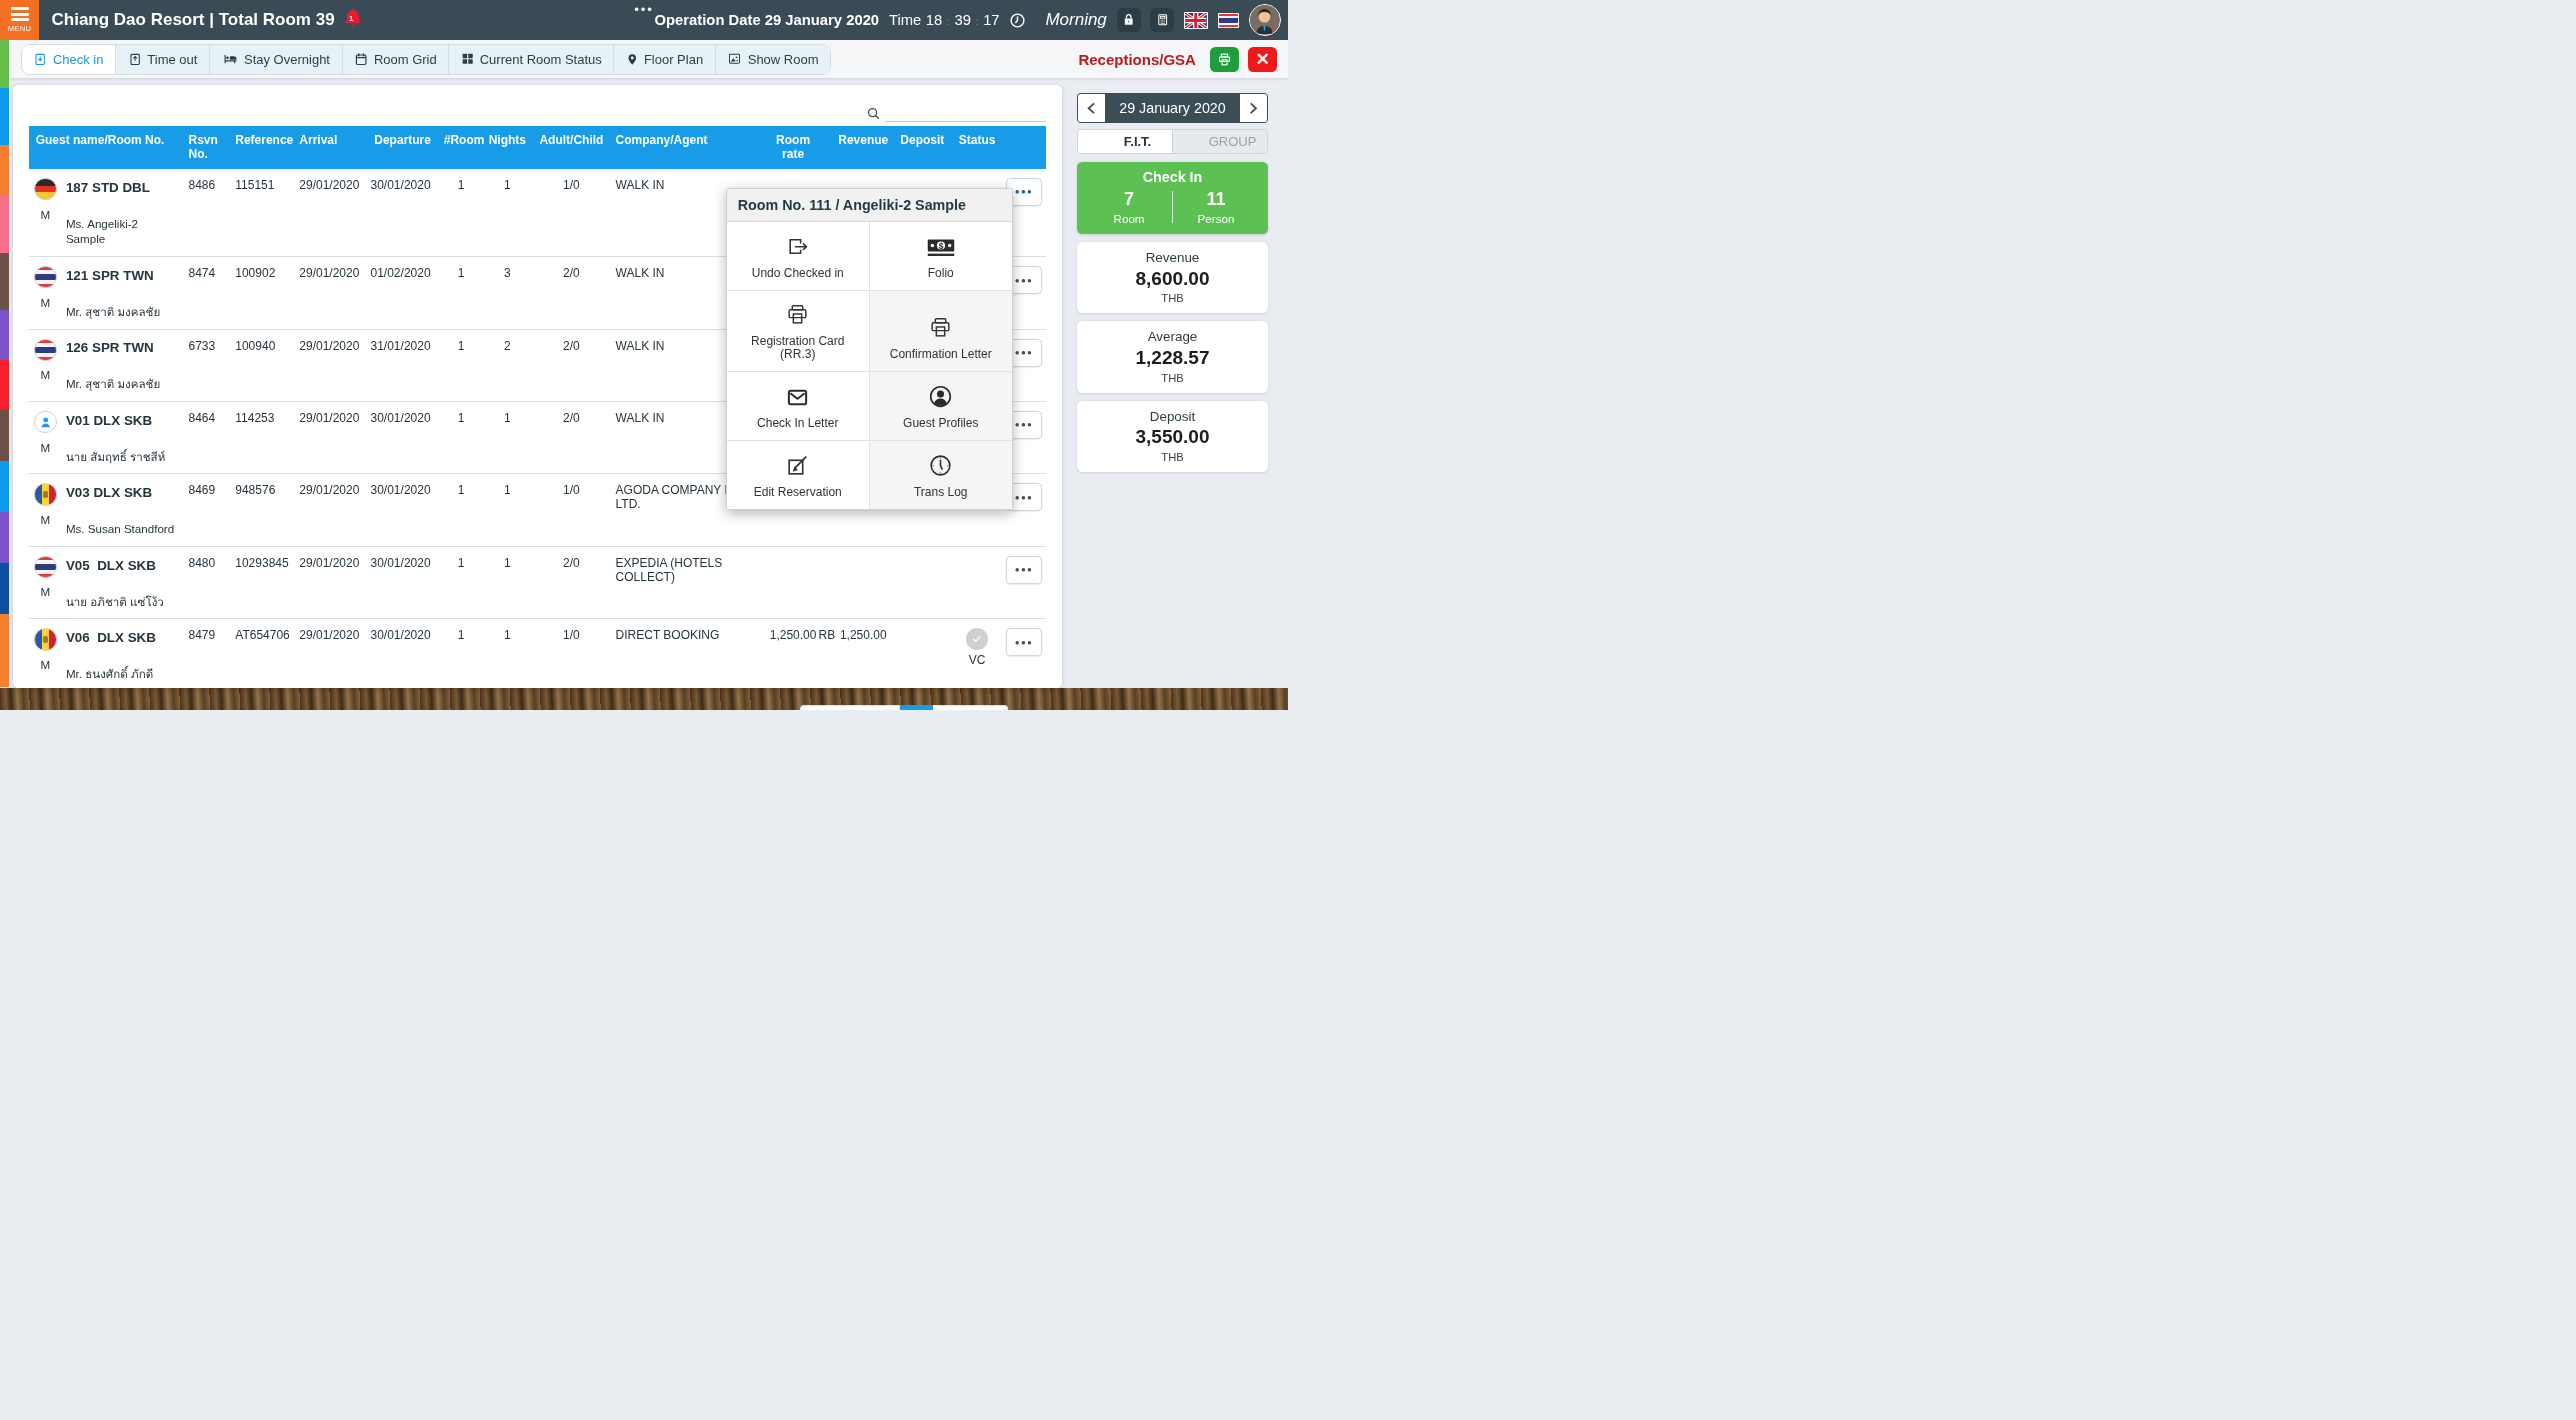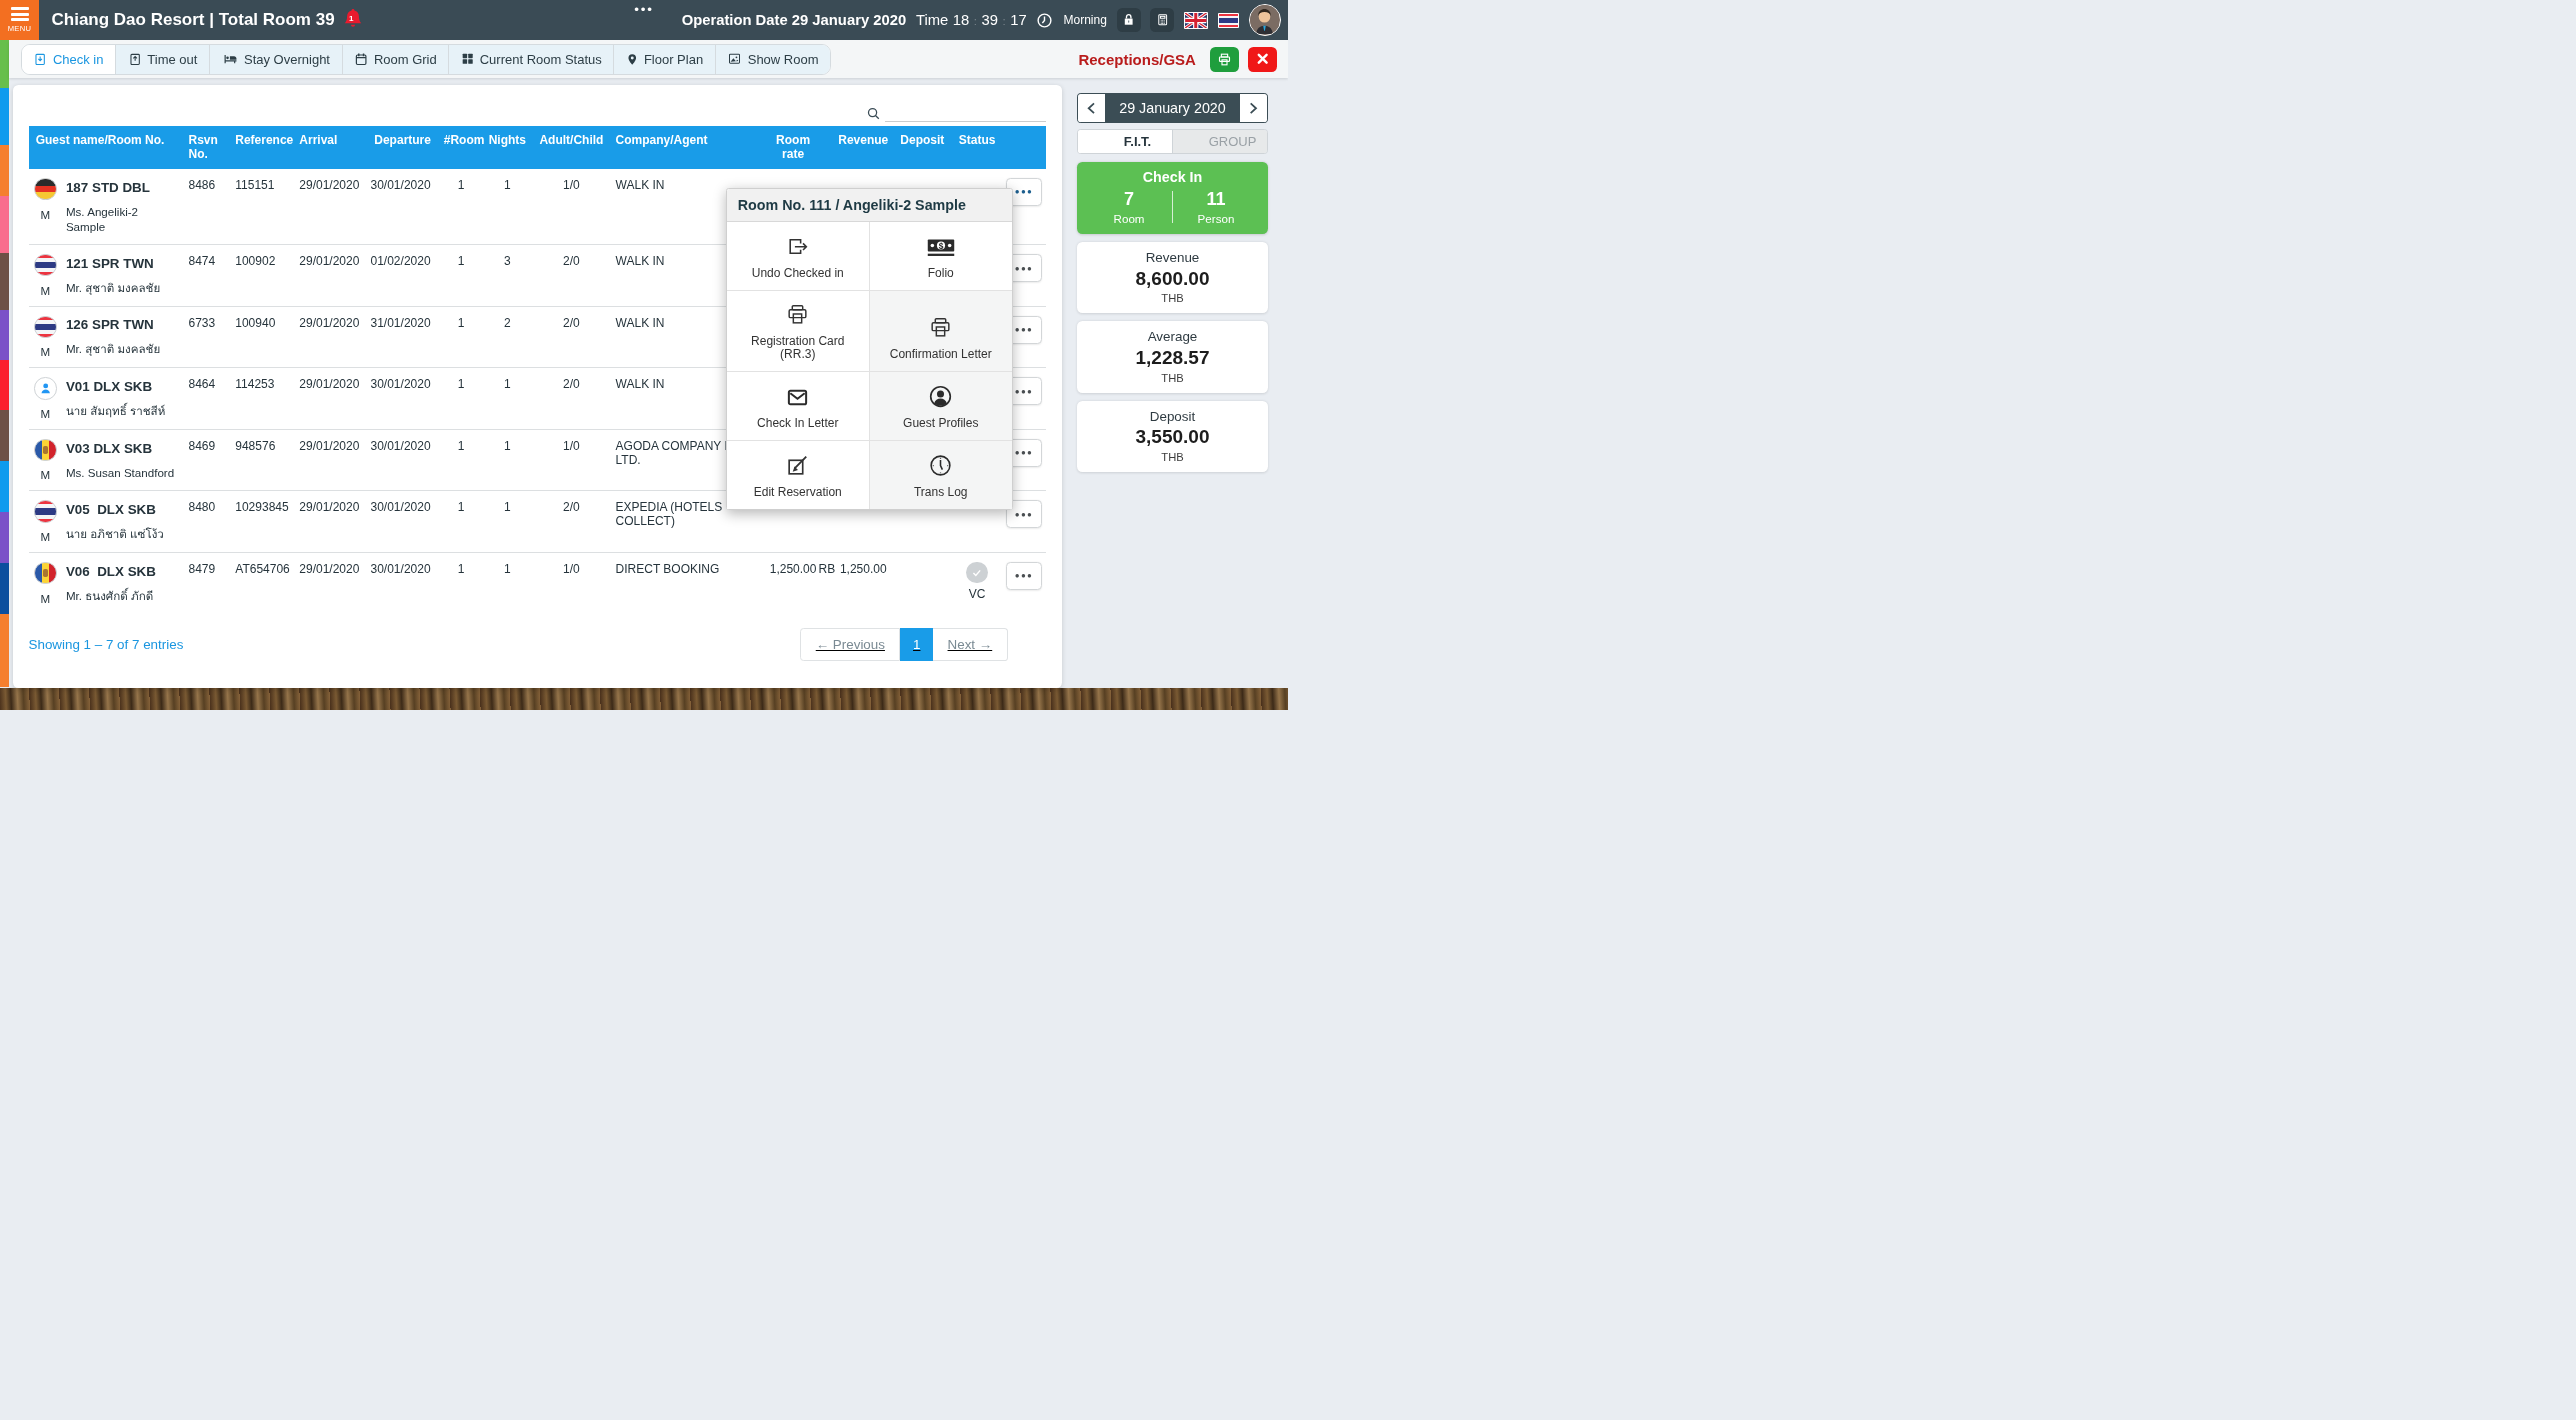--- a/index.html
+++ b/index.html
@@ -28,7 +28,7 @@
   .op-date { color:#fff; font-size:14.8px; font-weight:bold; }
   .time-group { color:#fff; font-size:14.8px; display:flex; gap:4.5px; align-items:center; }
   .time-group .sep { opacity:.3; font-size:11.6px; }
-  .shift-group { display:flex; align-items:center; gap:10px; color:#fff; font-size:12px; }
+  .shift-group { display:flex; align-items:center; gap:19px; color:#fff; font-size:17px;font-style:italic; }
   .sq-btn { width:24px; height:24px; background:#2e3d45; border:none; border-radius:5.4px; display:flex; align-items:center; justify-content:center; cursor:pointer; }
   .flag-rect { width:21.5px; height:15px; border:1.8px solid #fff; border-radius:0.9px; display:block; }
   .flag-uk-wrap { line-height:0; }

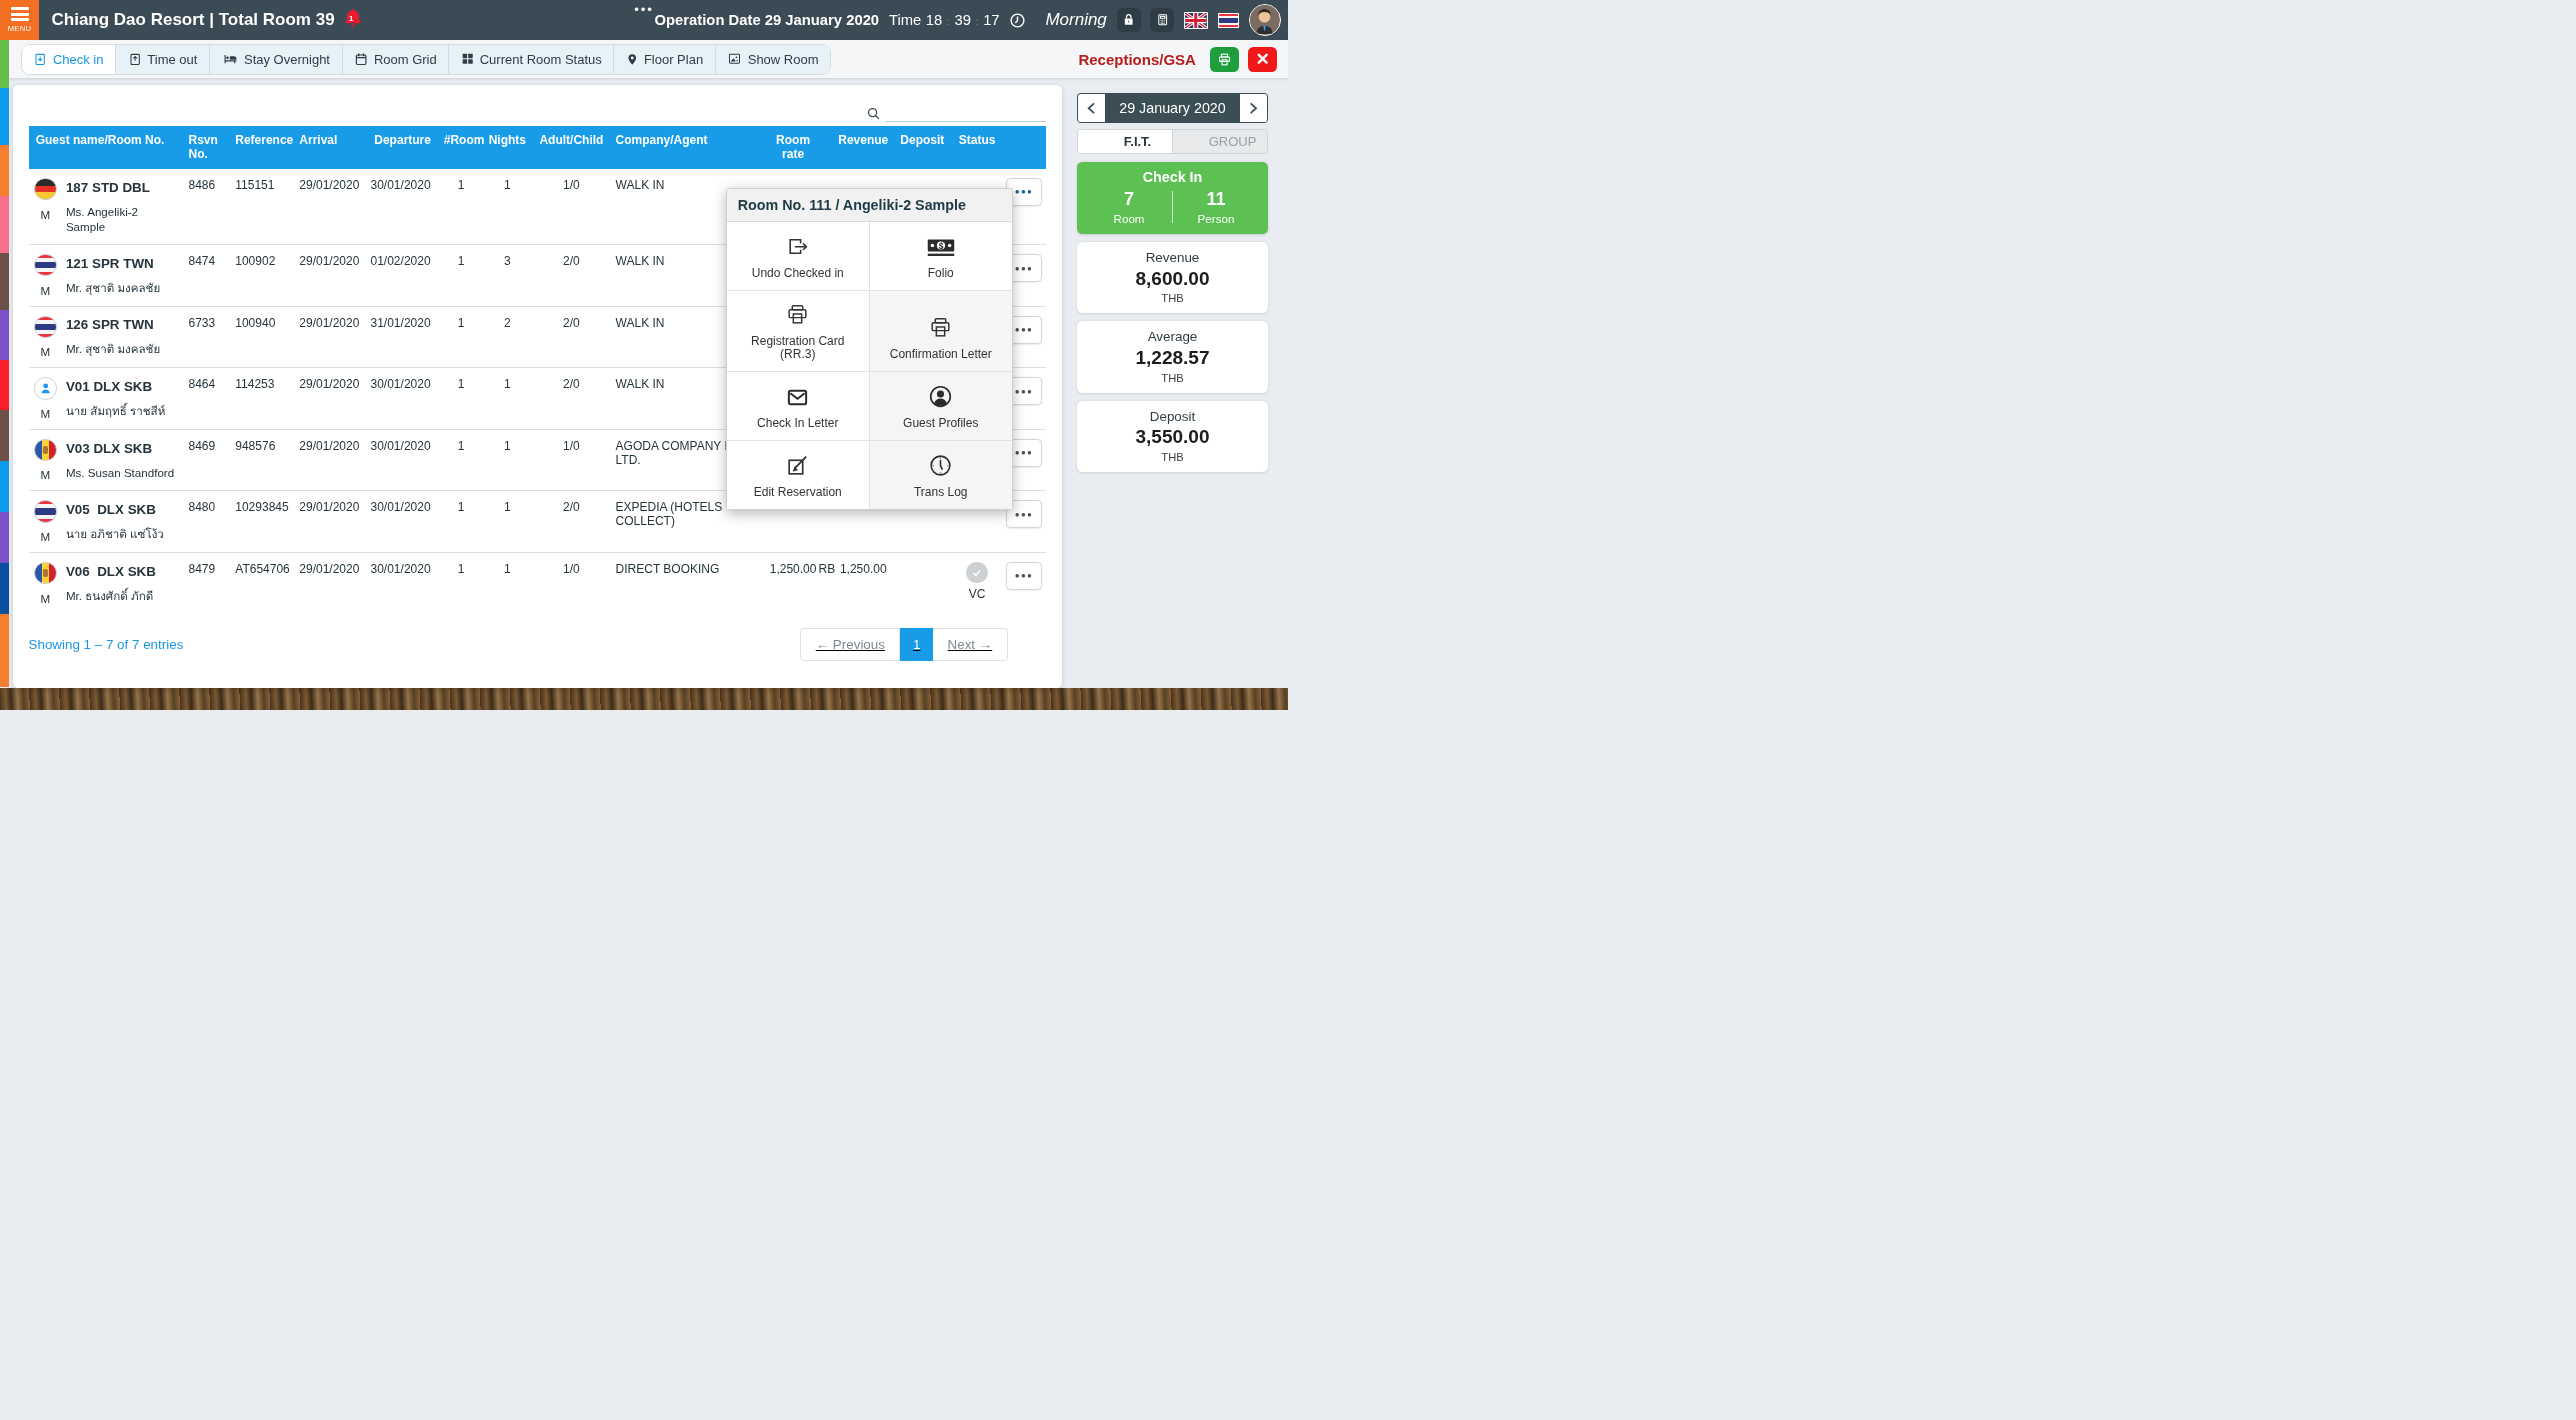--- a/index.html
+++ b/index.html
@@ -75,7 +75,7 @@
   .flag.person { background:#fff; display:flex; align-items:center; justify-content:center; }
   .member-badge { font-size:11.6px; color:#26343c; }
   .room-no { font-size:13.4px; font-weight:bold; white-space:pre-wrap; margin-top:1.8px; }
-  .guest-name { font-size:11.6px; margin-top:9px; line-height:1.35; }
+  .guest-name { font-size:11.6px; margin-top:21px; line-height:1.35; }
   .vc-wrap { display:inline-flex; flex-direction:column; align-items:center; gap:3.6px; }
   .vc-circle { width:21.5px; height:21.5px; border-radius:50%; background:#cdd1d4; color:#fff; font-size:11.6px; display:flex; align-items:center; justify-content:center; }
   .row-actions { width:36px; height:28px; background:#fff; border:0.9px solid #d3d6d8; border-radius:4.5px; box-shadow:0 0.9px 1.8px rgba(0,0,0,.08); cursor:pointer; font-size:8px; letter-spacing:1.3px; color:#4a4f52; display:flex; align-items:center; justify-content:center; }

